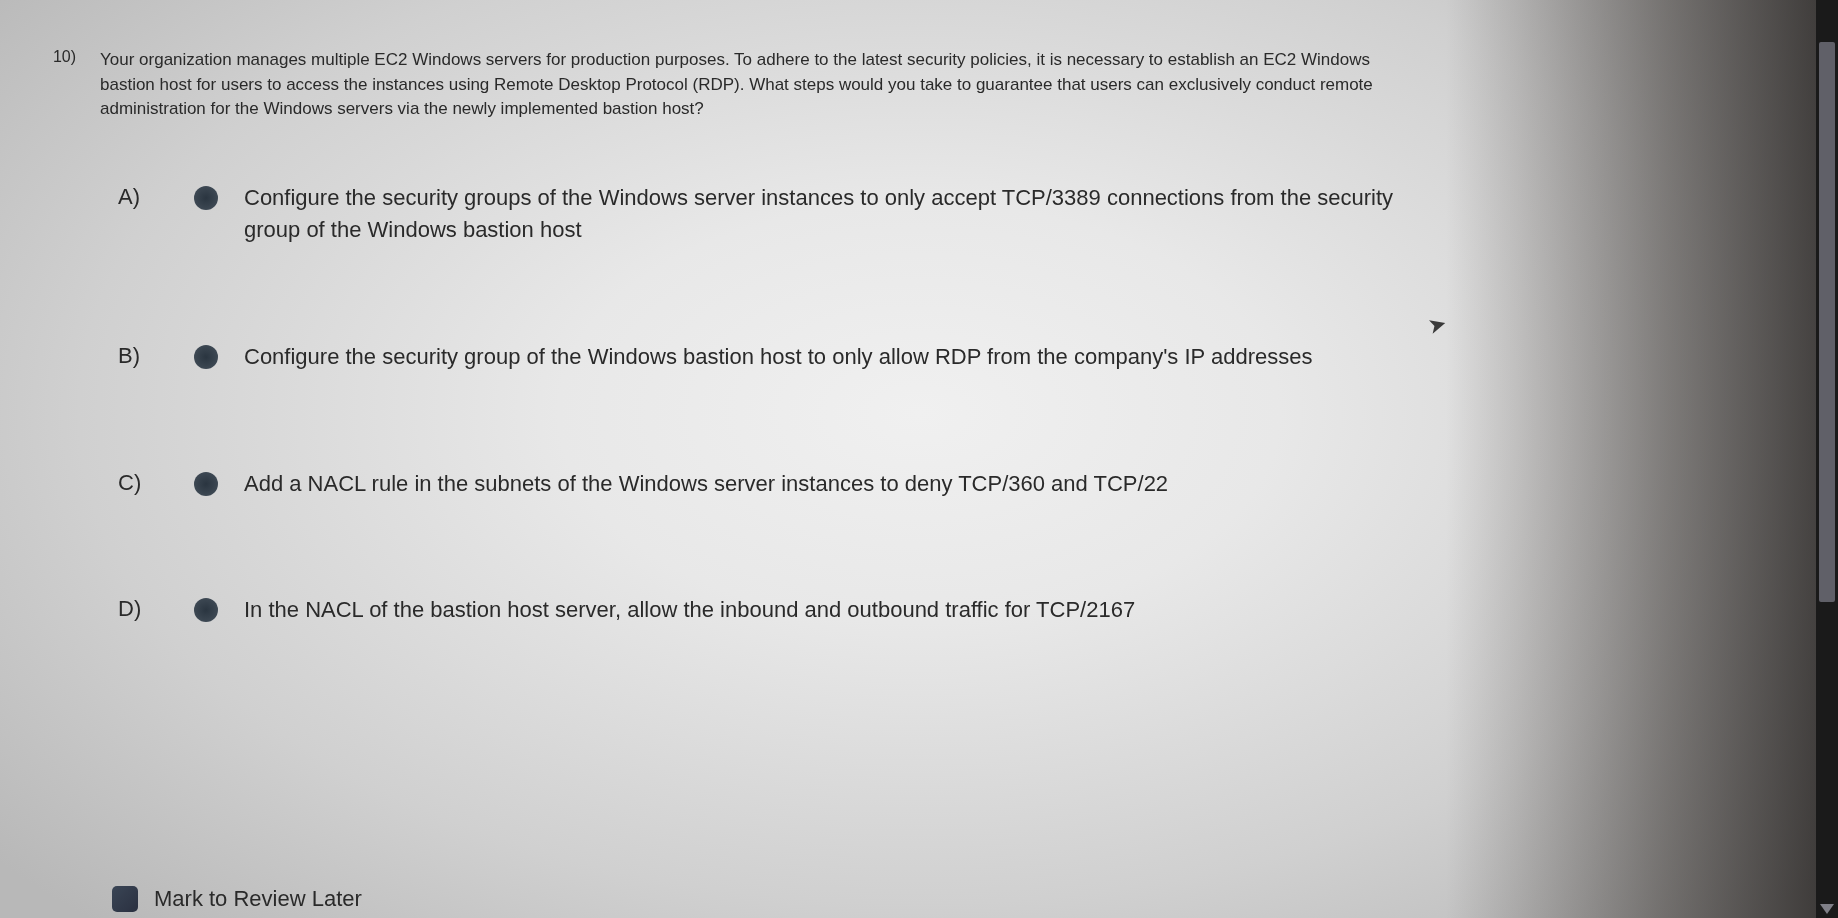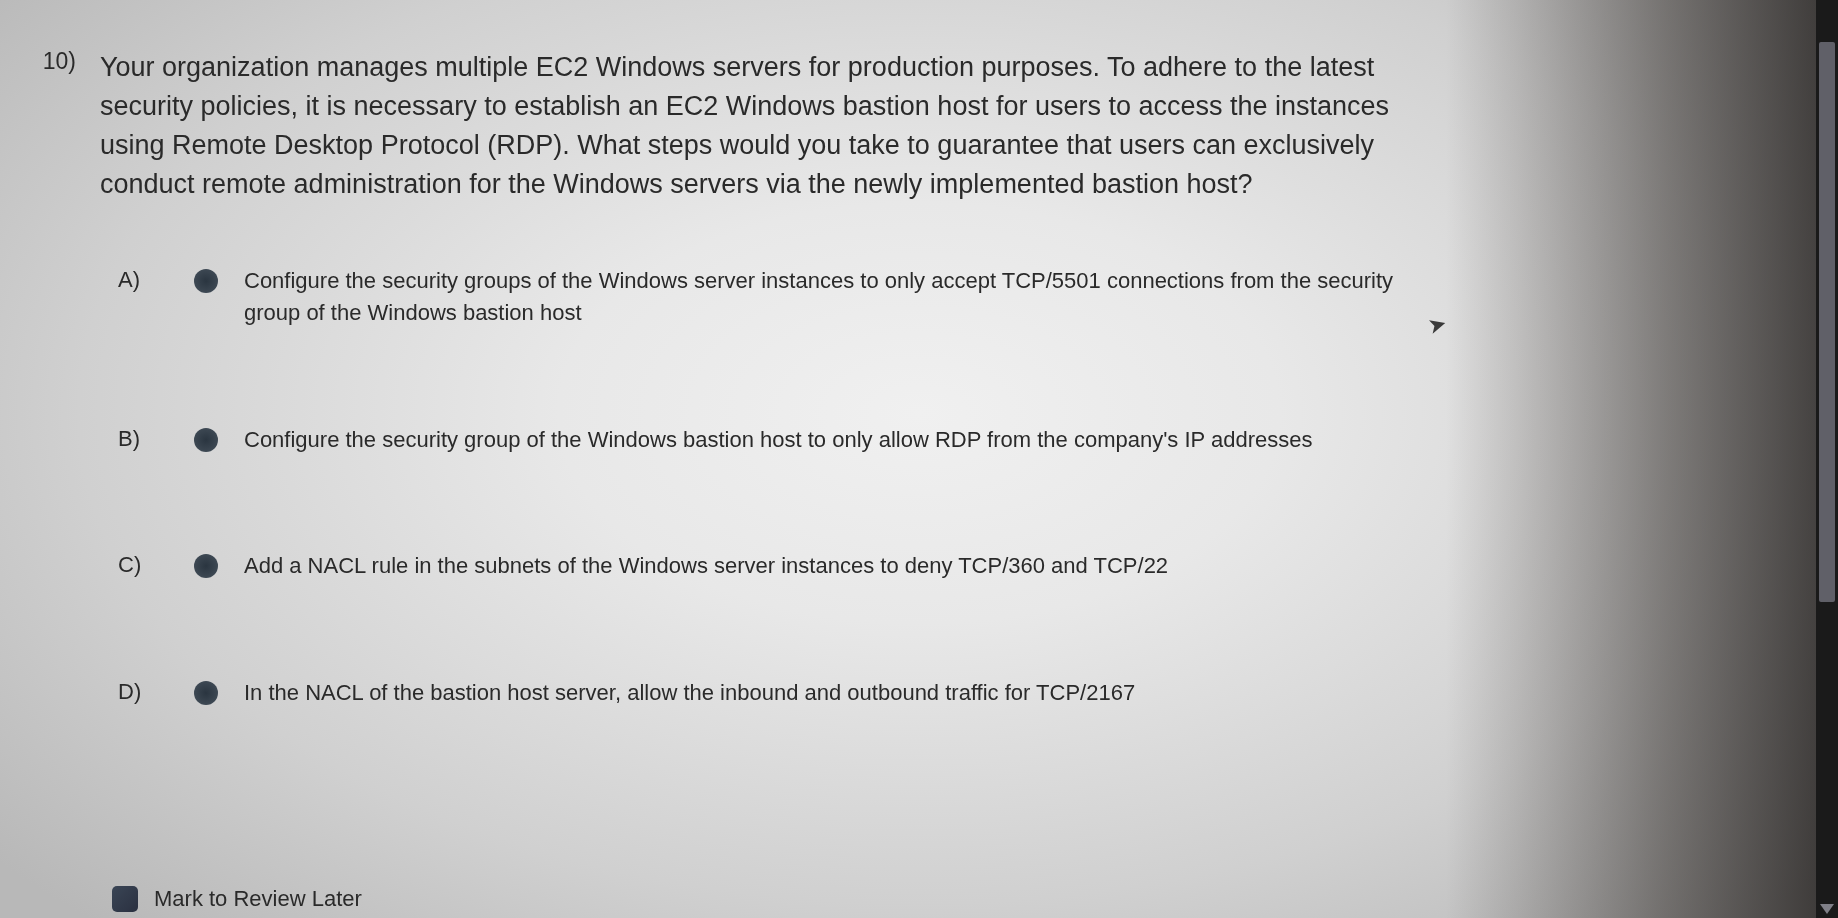--- a/index.html
+++ b/index.html
@@ -34,7 +34,7 @@
       margin-bottom: 60px;
     }
     .question-number {
-      font-size: 23px;
+      font-size: 16px;
       color: #2a2a2a;
       min-width: 48px;
       text-align: right;

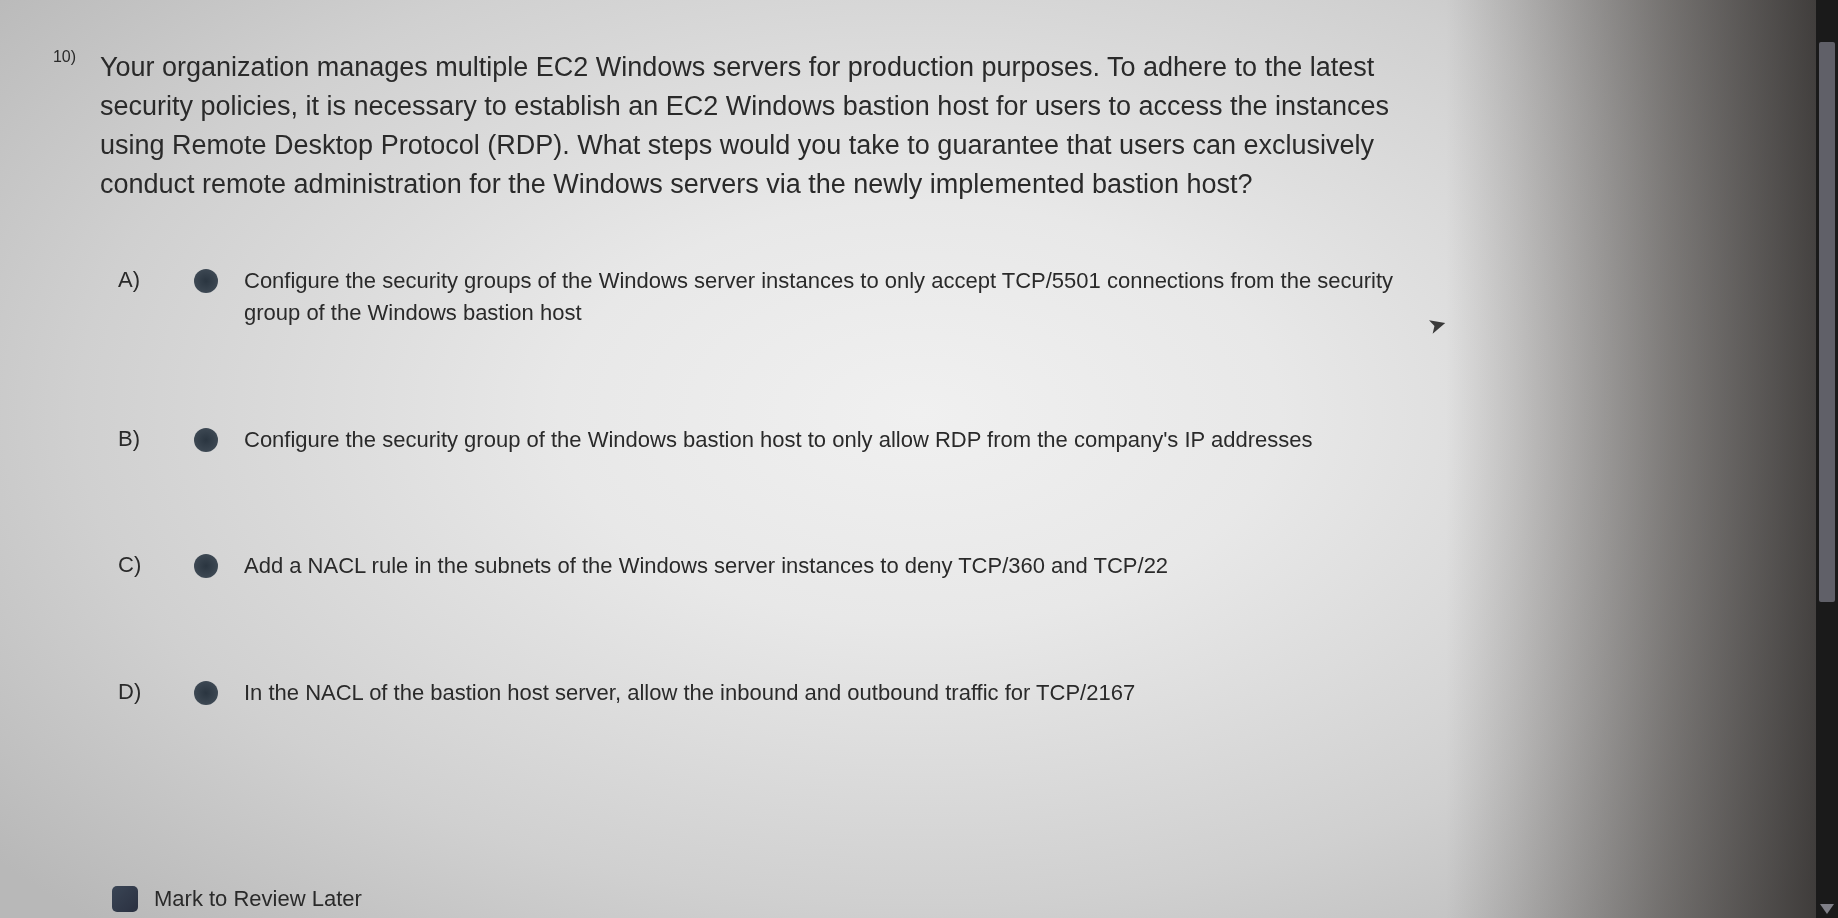--- a/index.html
+++ b/index.html
@@ -40,7 +40,7 @@
       text-align: right;
     }
     .question-text {
-      font-size: 27px;
+      font-size: 17px;
       line-height: 1.45;
       color: #2a2a2a;
       flex: 1;

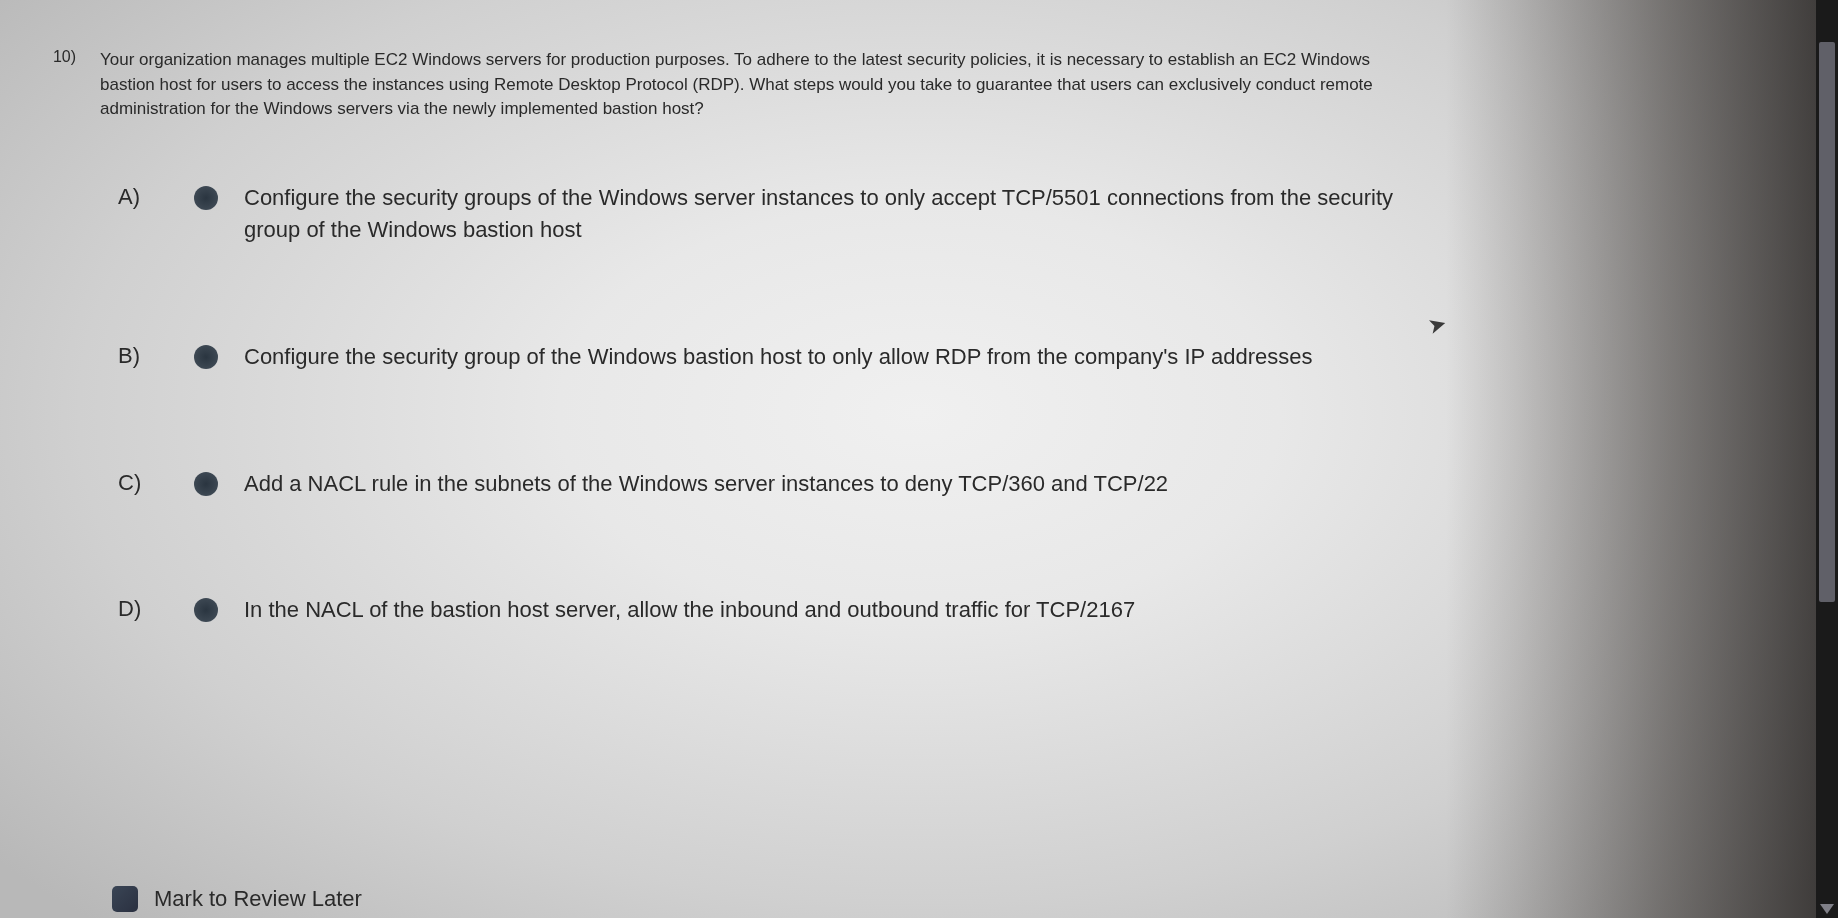--- a/index.html
+++ b/index.html
@@ -166,7 +166,7 @@
       <div class="option-letter">A)</div>
       <div class="radio-wrapper">
         <div class="radio-button"></div>
-        <div class="option-text">Configure the security groups of the Windows server instances to only accept TCP/5501 connections from the security group of the Windows bastion host</div>
+        <div class="option-text">Configure the security groups of the Windows server instances to only accept TCP/3389 connections from the security group of the Windows bastion host</div>
       </div>
     </div>
 

